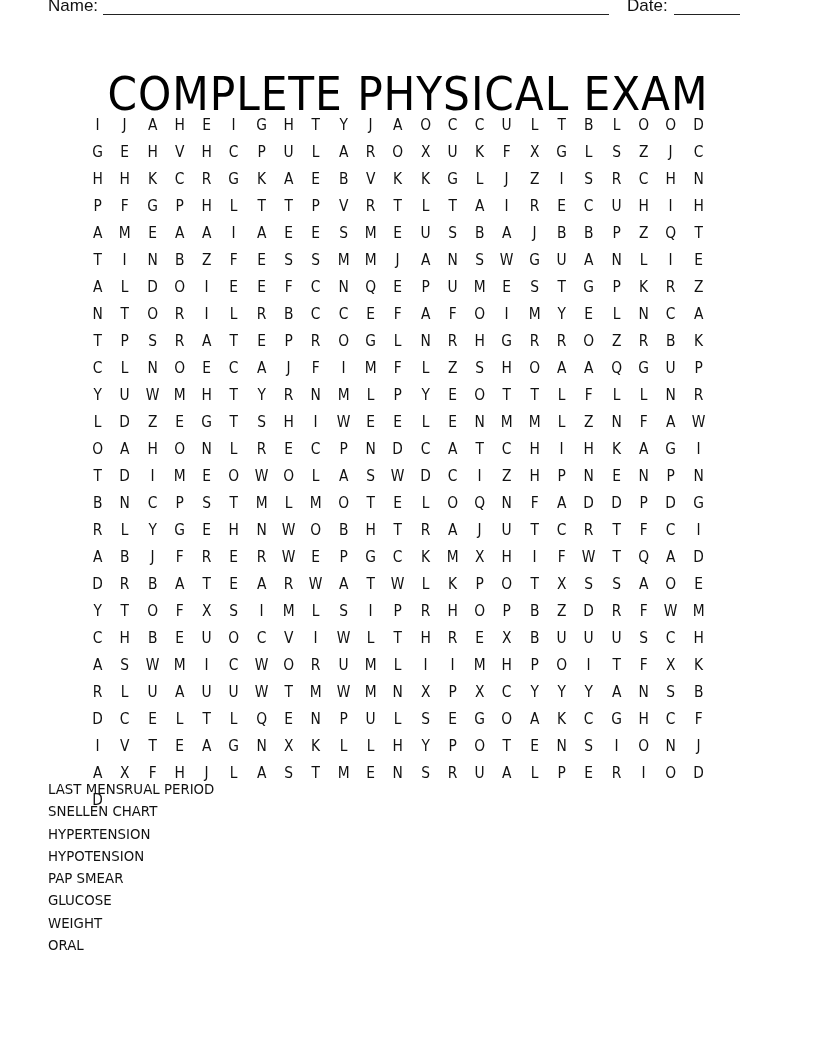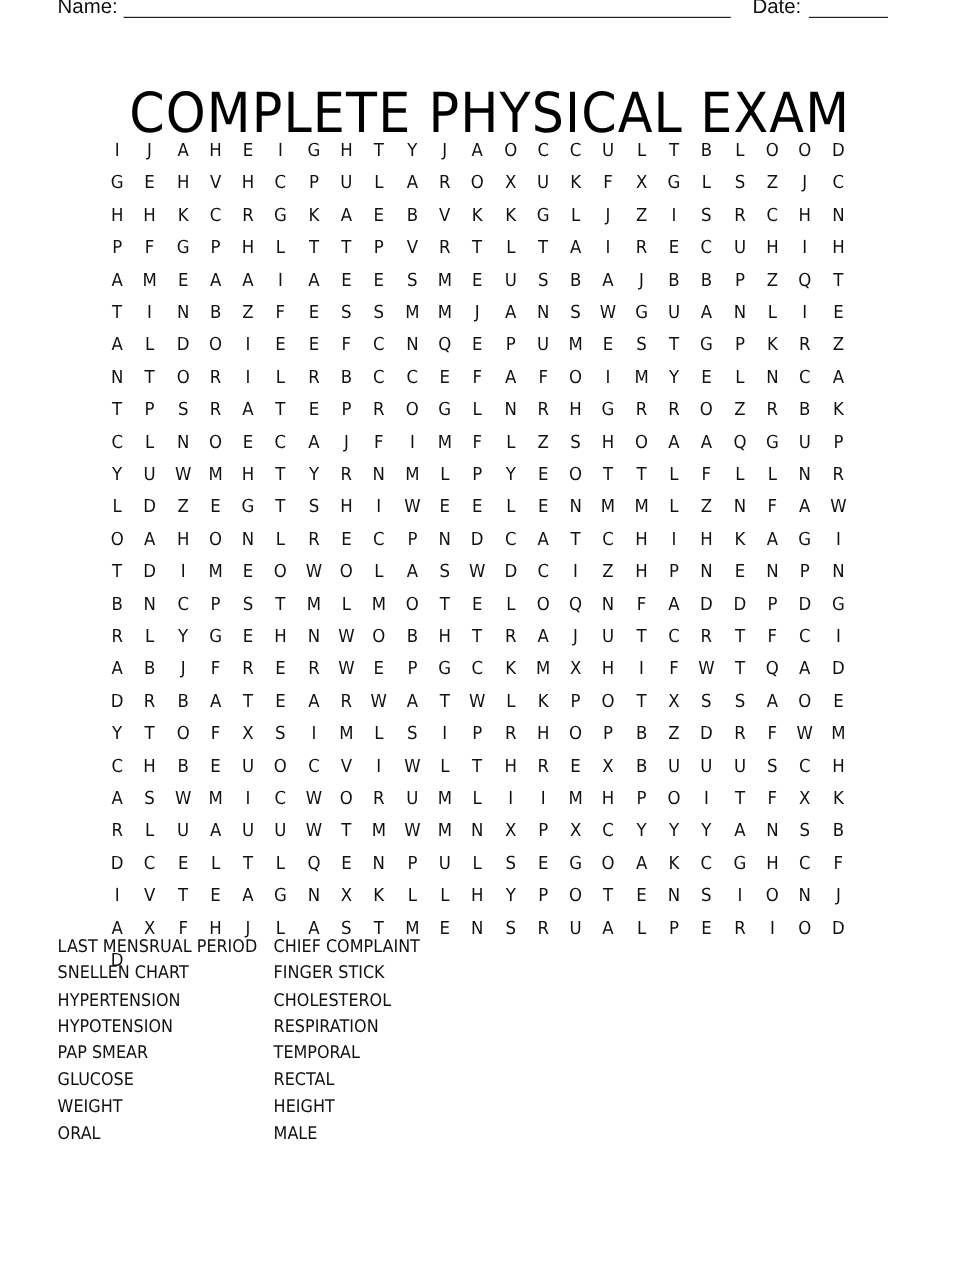--- a/index.html
+++ b/index.html
@@ -641,16 +641,6 @@
       <div class="word">WEIGHT</div>
       <div class="word">ORAL</div>
     </div>
-    <div class="word-col">
-      <div class="word">CHIEF COMPLAINT</div>
-      <div class="word">FINGER STICK</div>
-      <div class="word">CHOLESTEROL</div>
-      <div class="word">RESPIRATION</div>
-      <div class="word">TEMPORAL</div>
-      <div class="word">RECTAL</div>
-      <div class="word">HEIGHT</div>
-      <div class="word">MALE</div>
-    </div>
   </div>
 
 </body></html>

